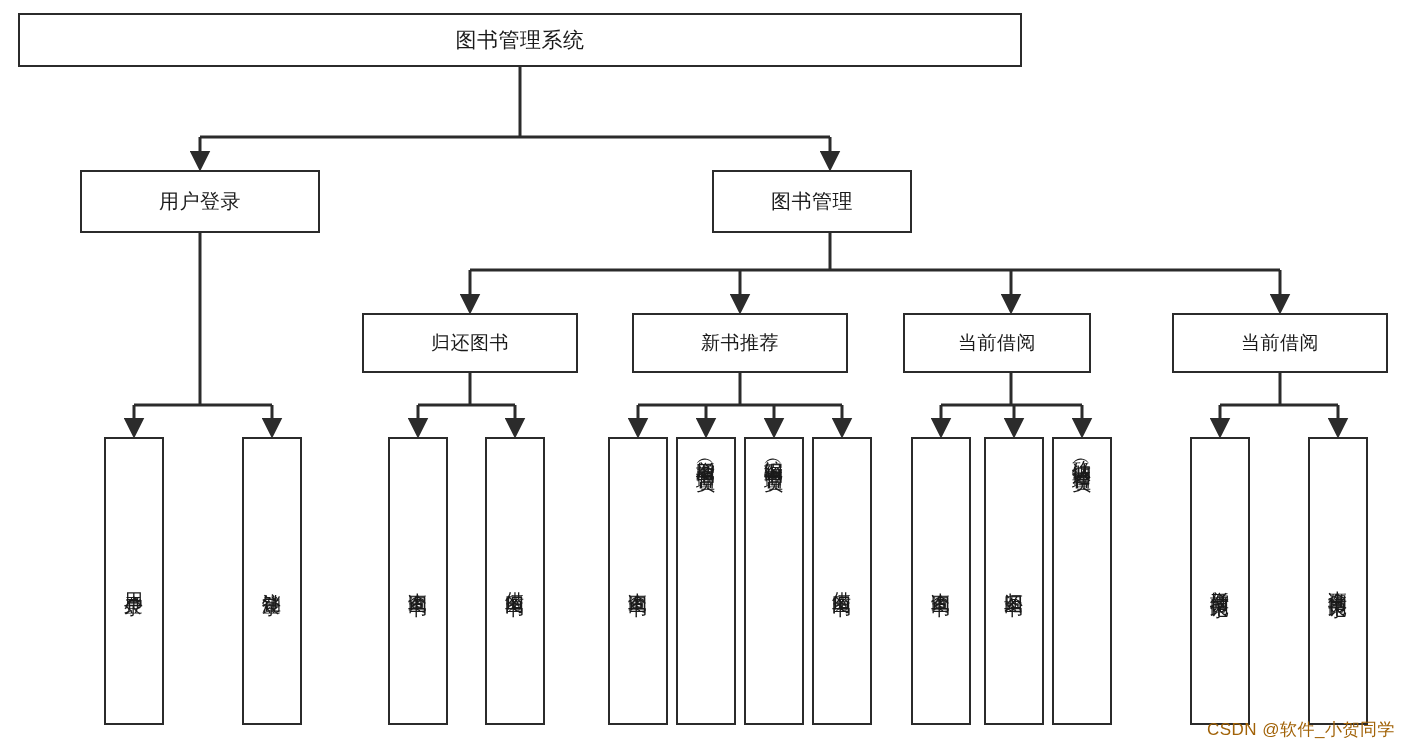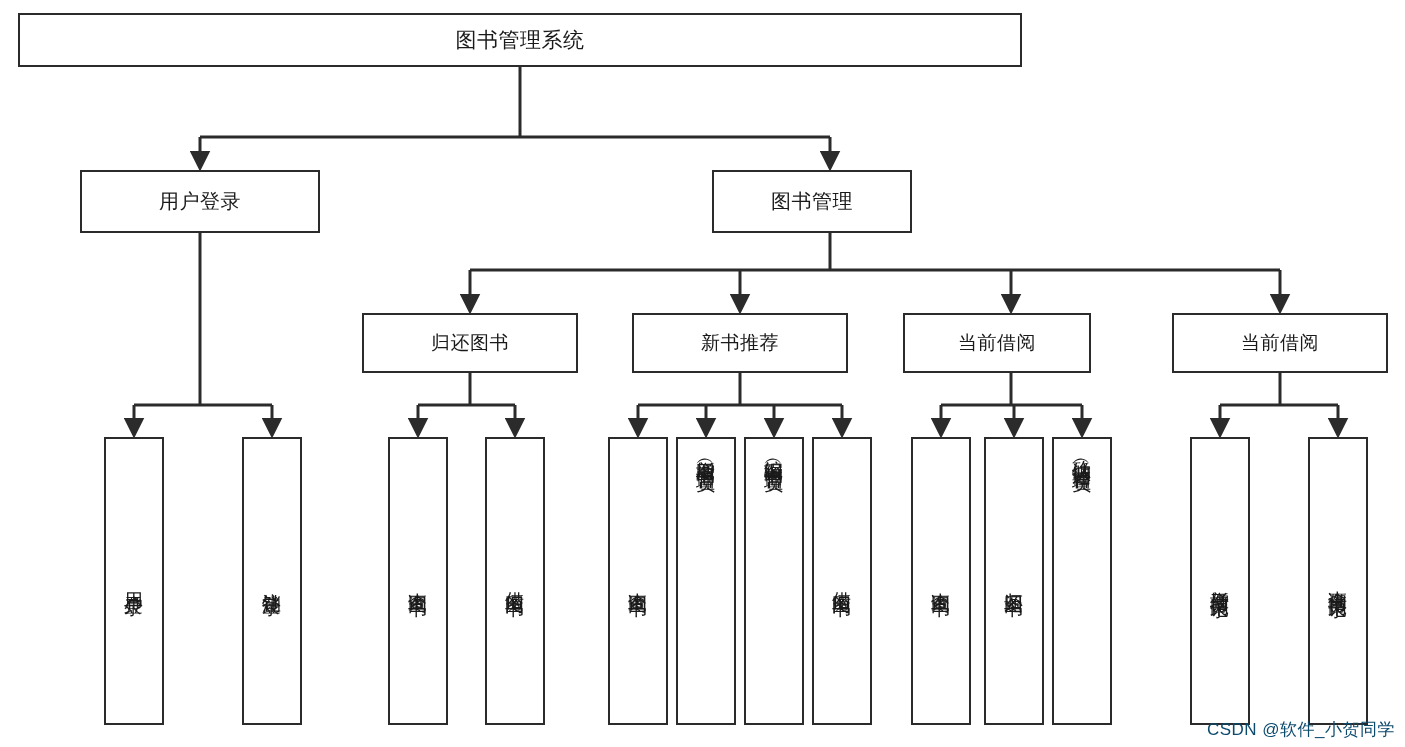--- a/index.html
+++ b/index.html
@@ -68,7 +68,7 @@
     right: 10px;
     bottom: 6px;
     font-size: 17px;
-    color: #0c4a6e;
+    color: #a16207;
     letter-spacing: 0.5px;
     white-space: nowrap;
   }

